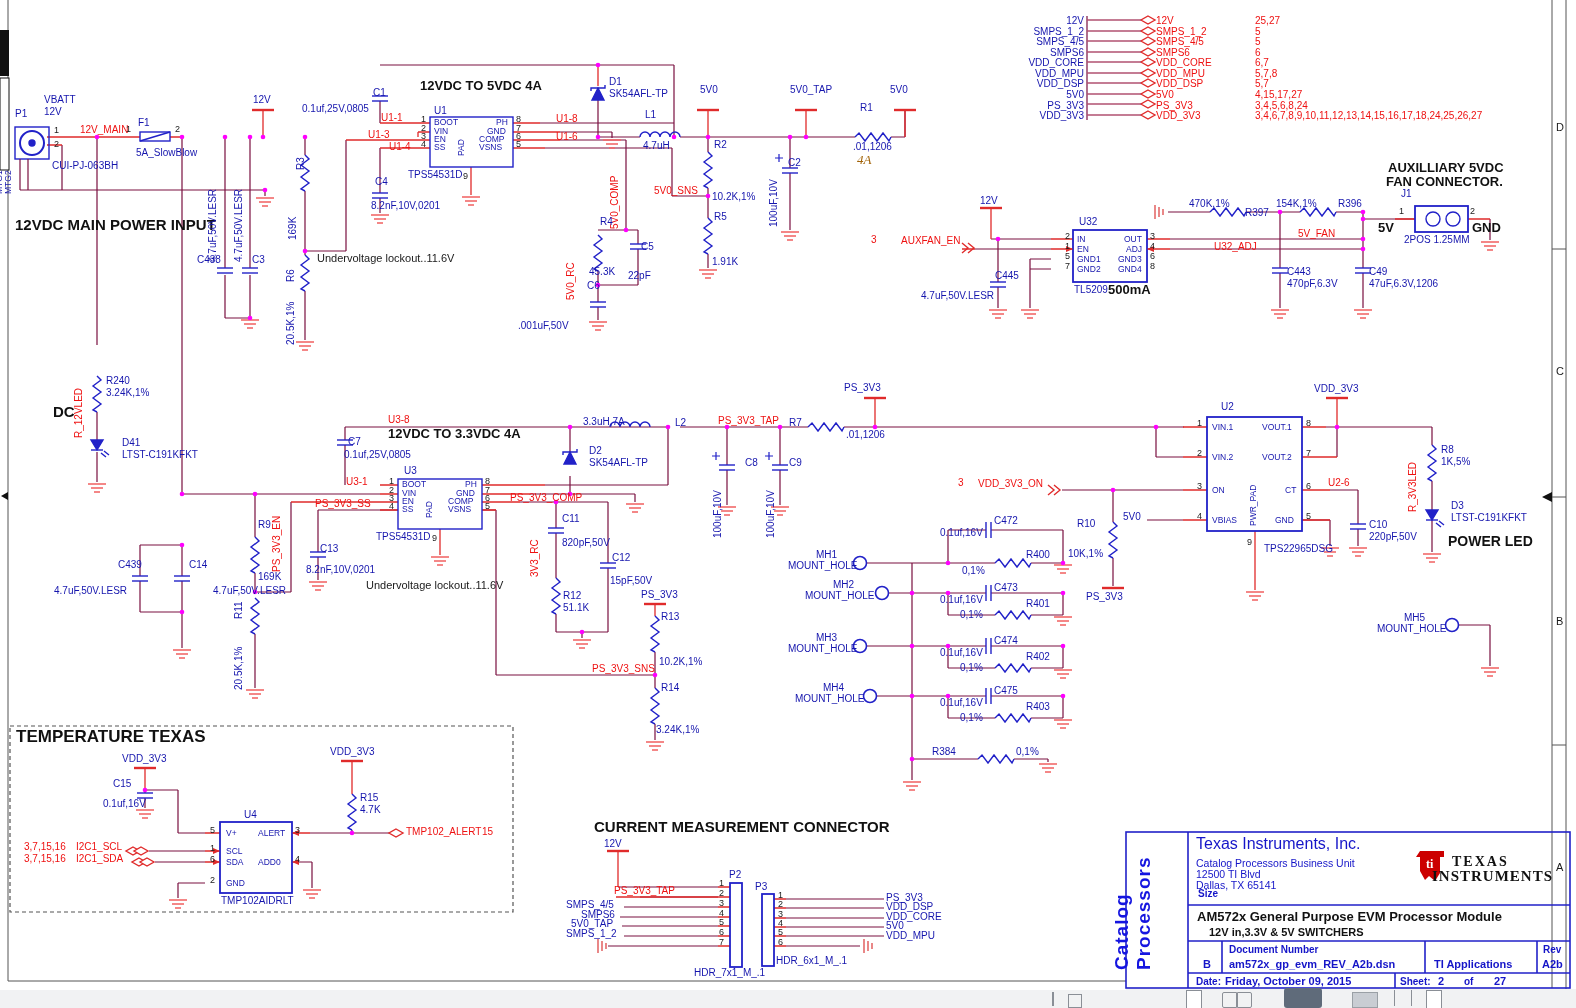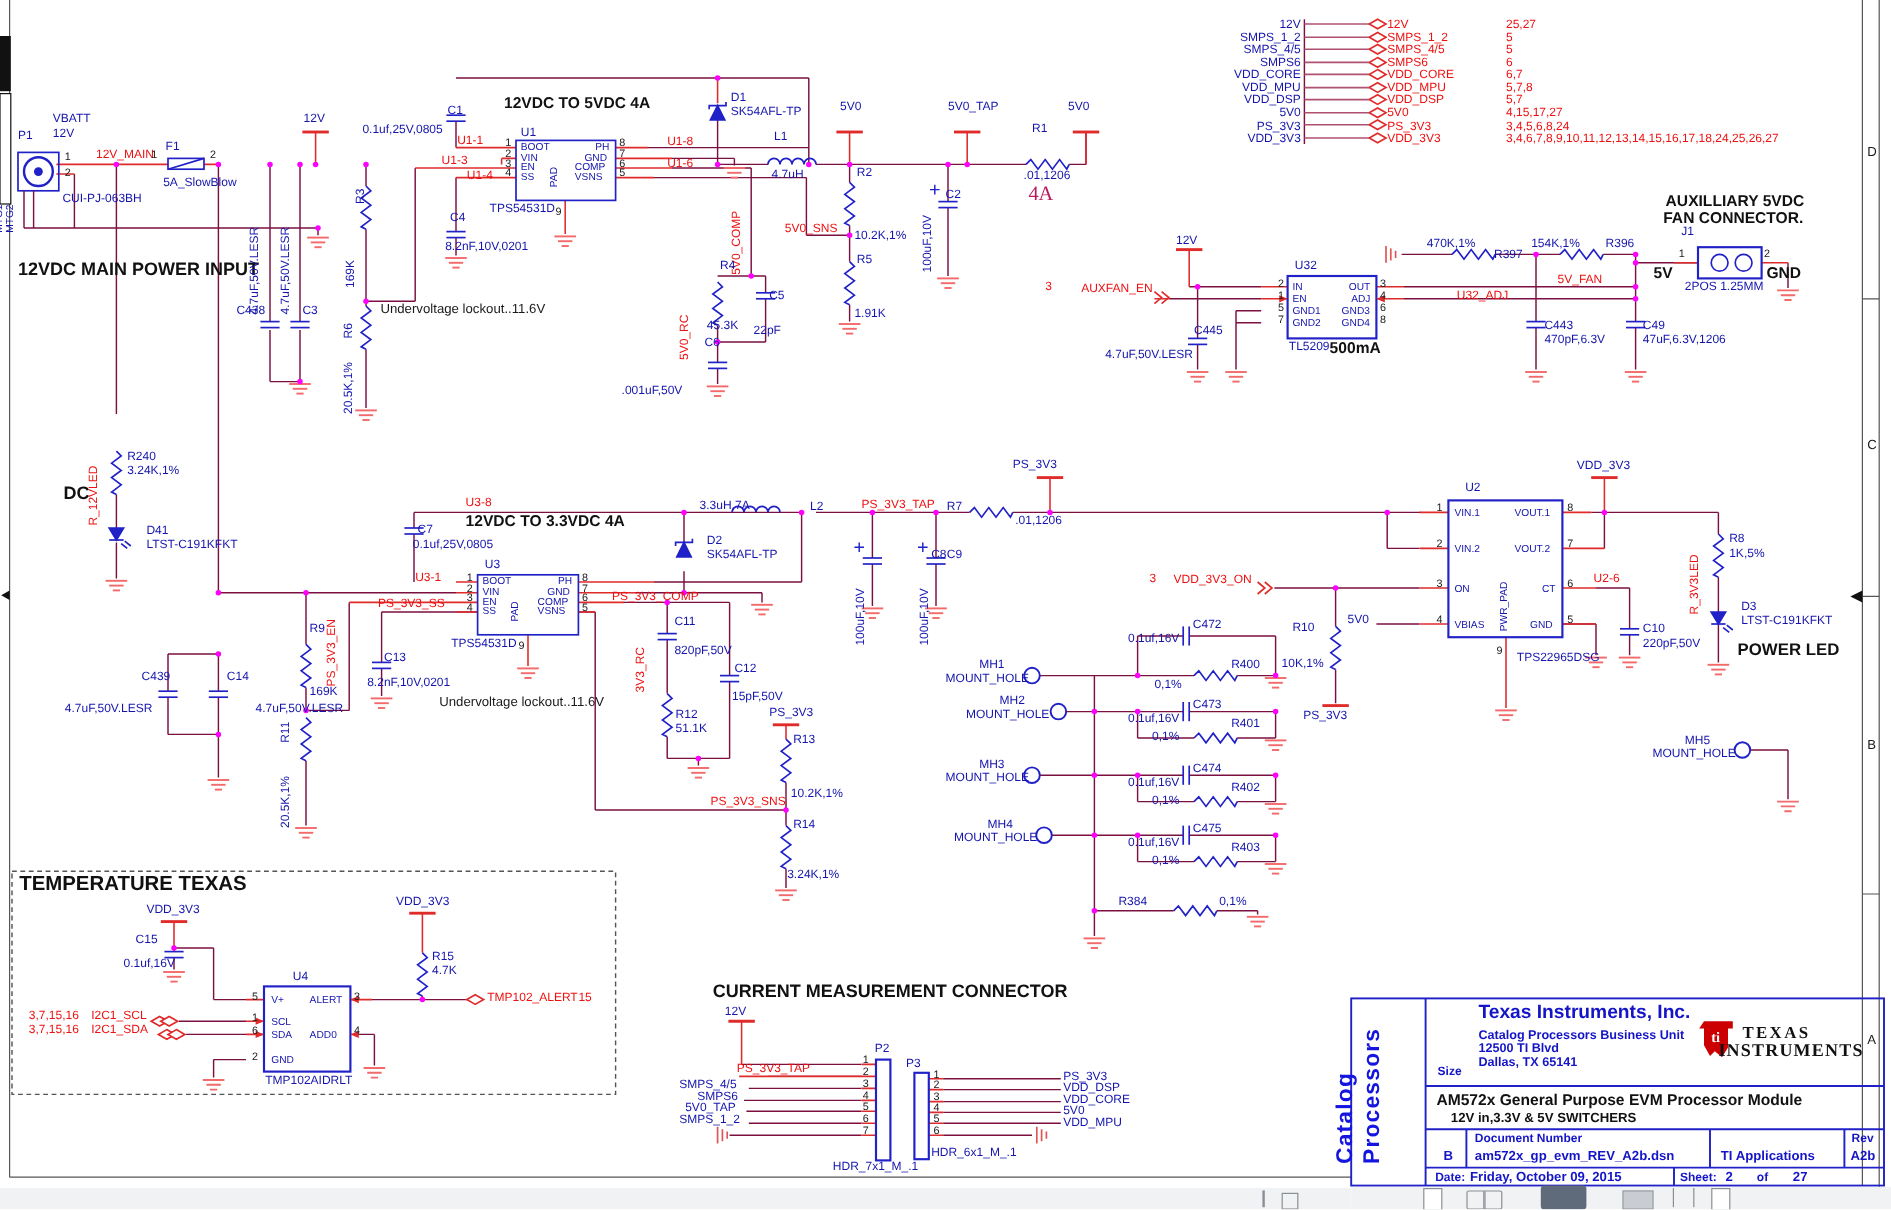--- a/index.html
+++ b/index.html
@@ -17,7 +17,7 @@
   .v{transform-origin:0 100%;transform:rotate(-90deg);}
   .b{font-weight:bold;margin-left:36px;}
   .bl{color:#1515c8;}
-  .ser{font-family:"Liberation Serif",serif;font-size:17px;color:#be185d;}
+  .ser{font-family:"Liberation Serif",serif;font-size:13px;color:#a16207;font-style:italic;}
   .side{font-size:19px;font-weight:bold;color:#1515e0;letter-spacing:1px;}
   .logo1{font-family:"Liberation Serif",serif;font-weight:bold;color:#111;font-size:14px;letter-spacing:2px;}
   .logo2{font-family:"Liberation Serif",serif;font-weight:bold;color:#111;font-size:15px;letter-spacing:1px;}

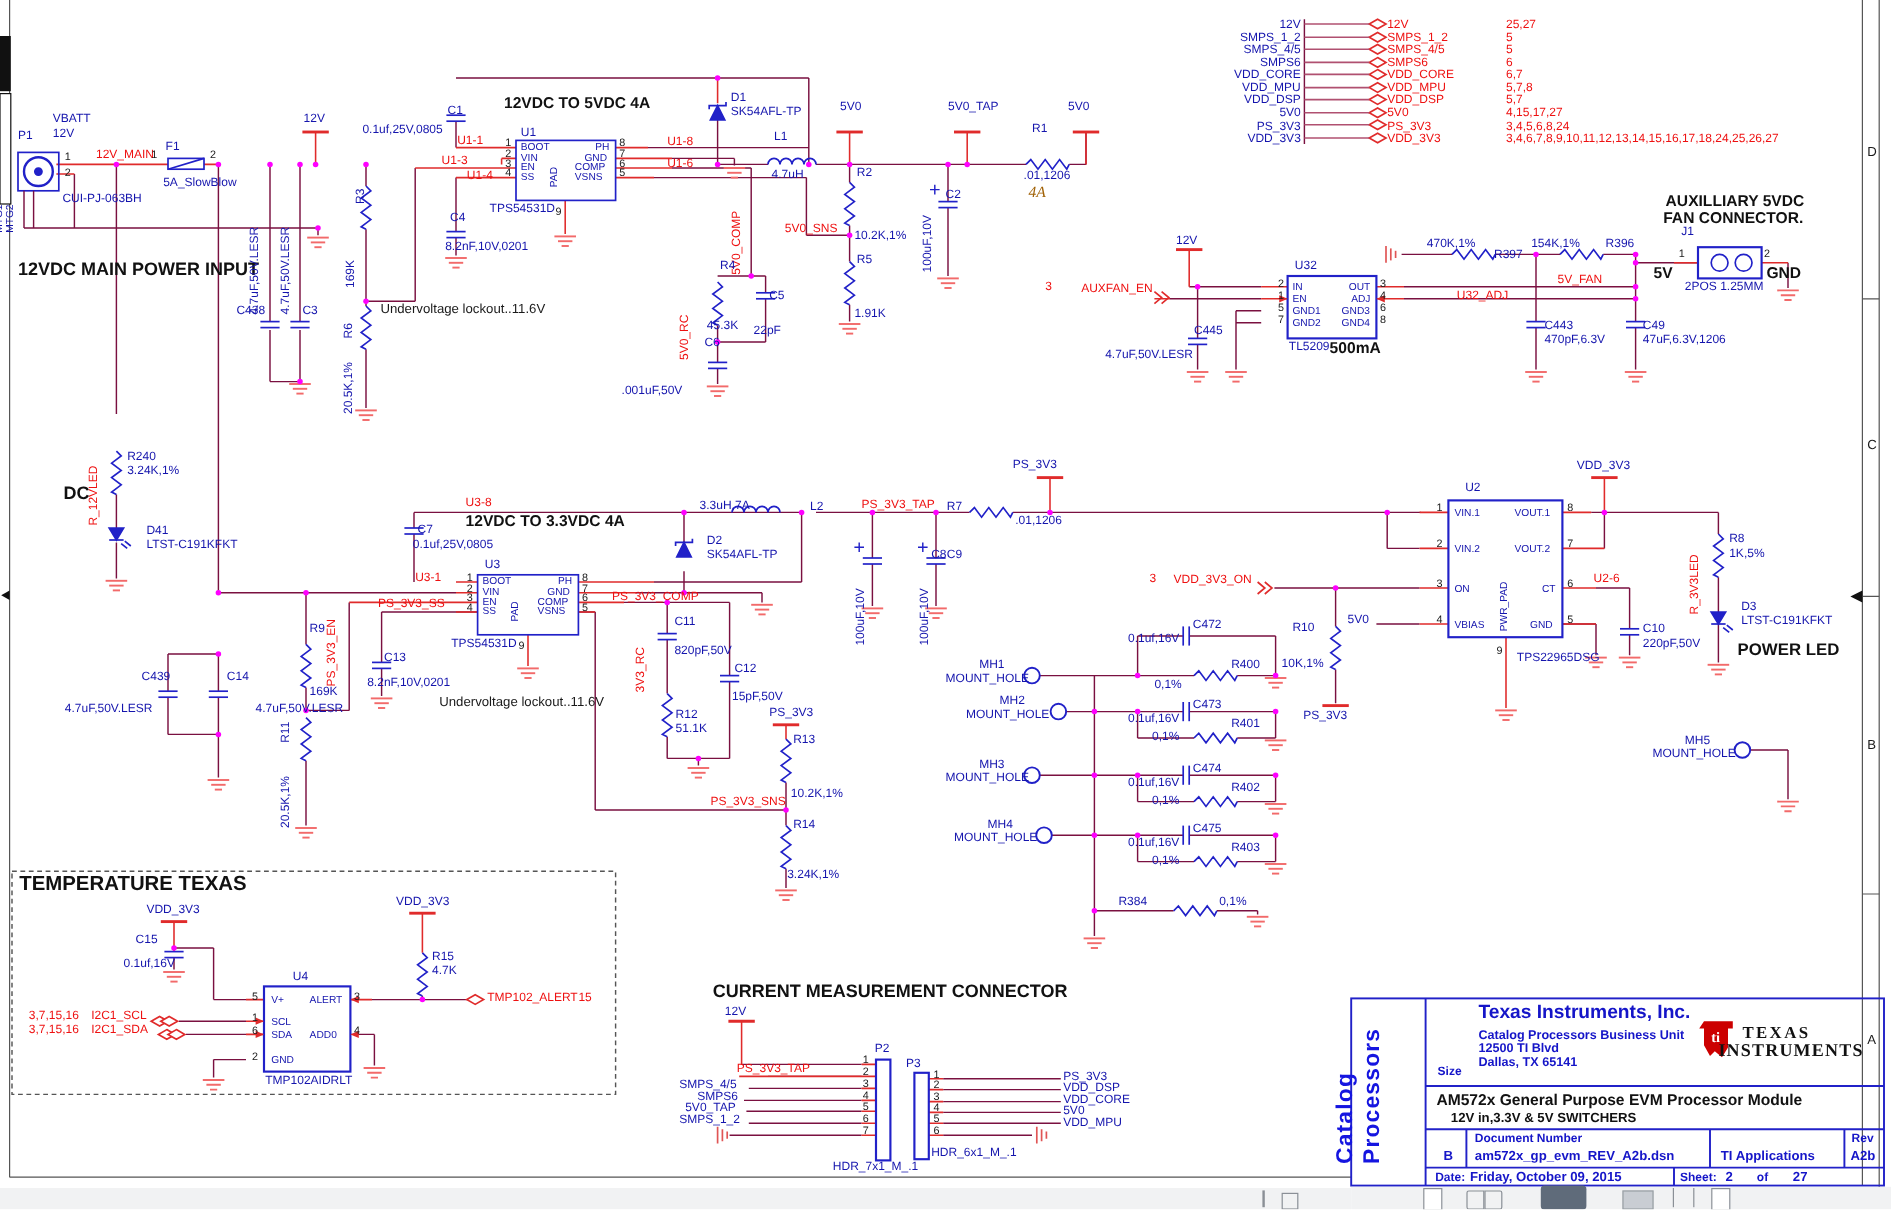--- a/index.html
+++ b/index.html
@@ -606,7 +606,7 @@
 <span class="t" style="left:789px;top:417px">R7</span>
 <span class="t" style="left:846px;top:429px">.01,1206</span>
 <span class="t" style="left:844px;top:382px">PS_3V3</span>
-<span class="t" style="left:776px;top:457px">C8</span>
+<span class="t" style="left:745px;top:457px">C8</span>
 <span class="t v" style="left:723px;top:527px">100uF,10V</span>
 <span class="t" style="left:789px;top:457px">C9</span>
 <span class="t v" style="left:776px;top:527px">100uF,10V</span>

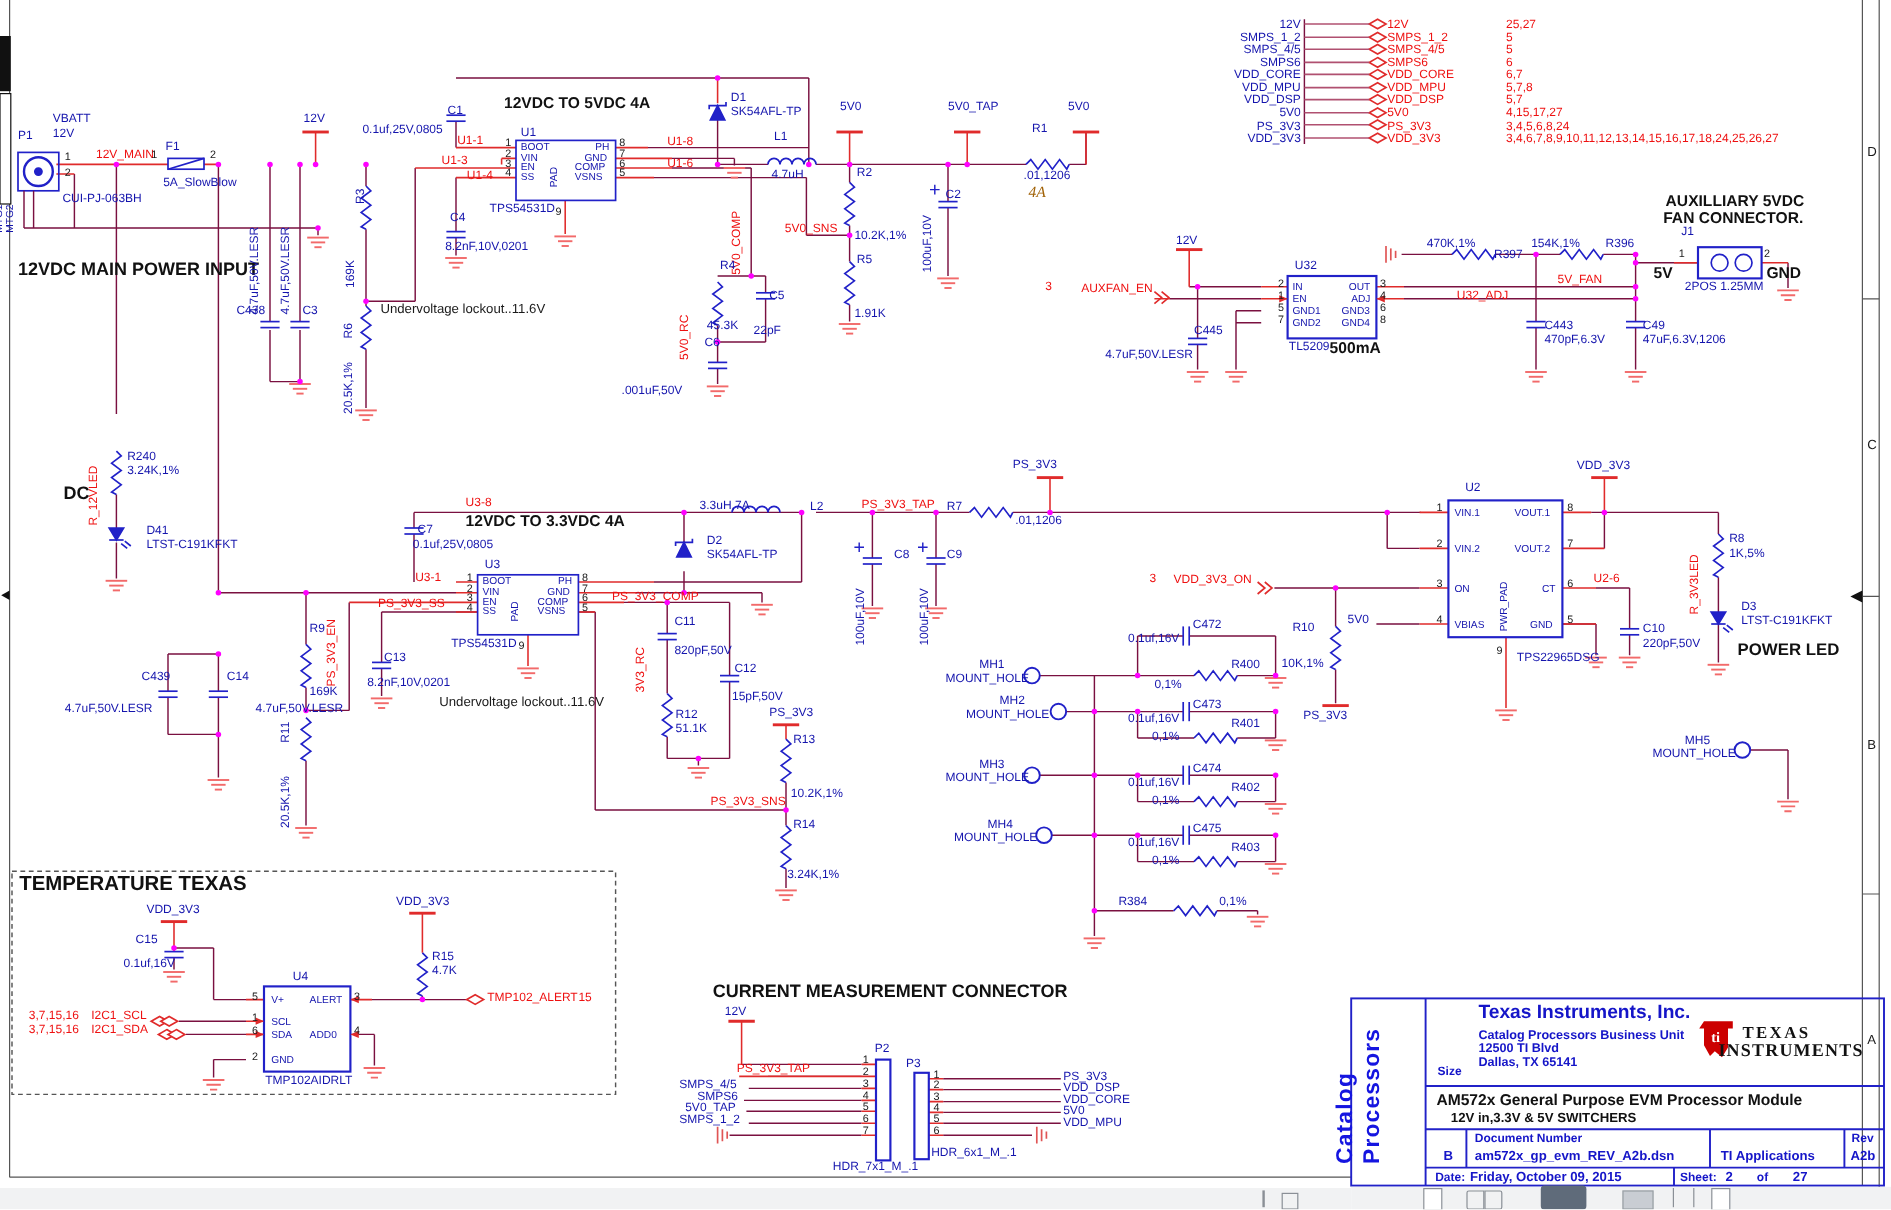--- a/index.html
+++ b/index.html
@@ -15,7 +15,7 @@
   .h2{font-weight:bold;color:#111;font-size:13px;}
   .h3{font-weight:bold;color:#111;font-size:11px;}
   .v{transform-origin:0 100%;transform:rotate(-90deg);}
-  .b{font-weight:bold;margin-left:36px;}
+  .b{font-weight:normal;}
   .bl{color:#1515c8;}
   .ser{font-family:"Liberation Serif",serif;font-size:13px;color:#a16207;font-style:italic;}
   .side{font-size:19px;font-weight:bold;color:#1515e0;letter-spacing:1px;}

